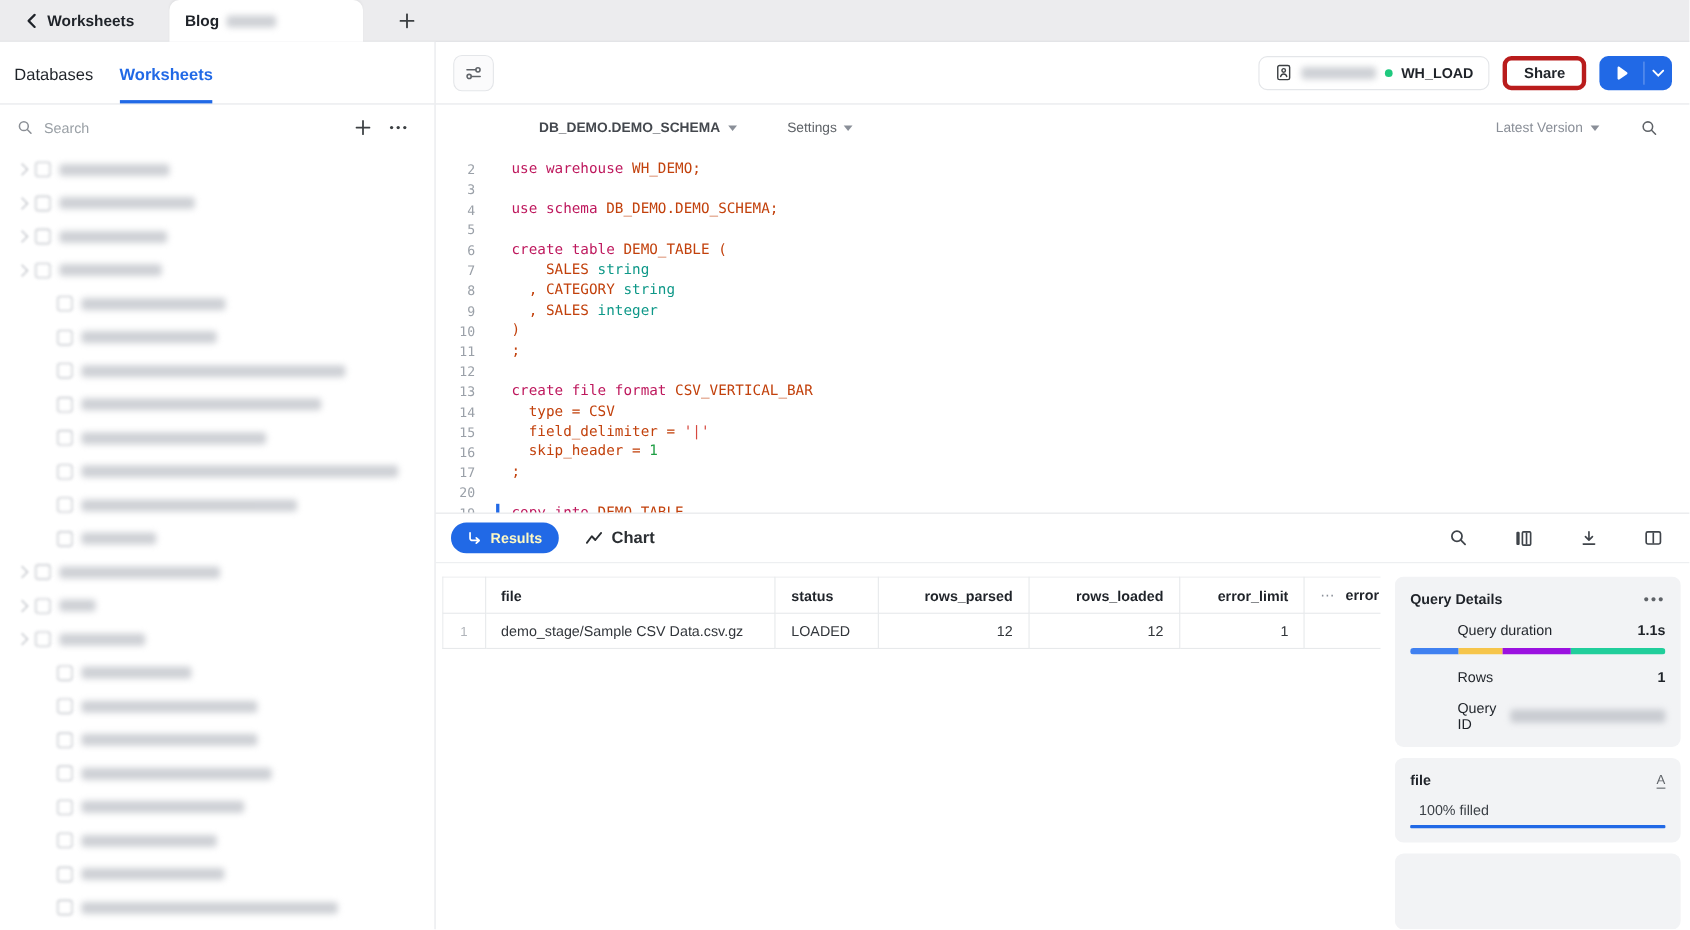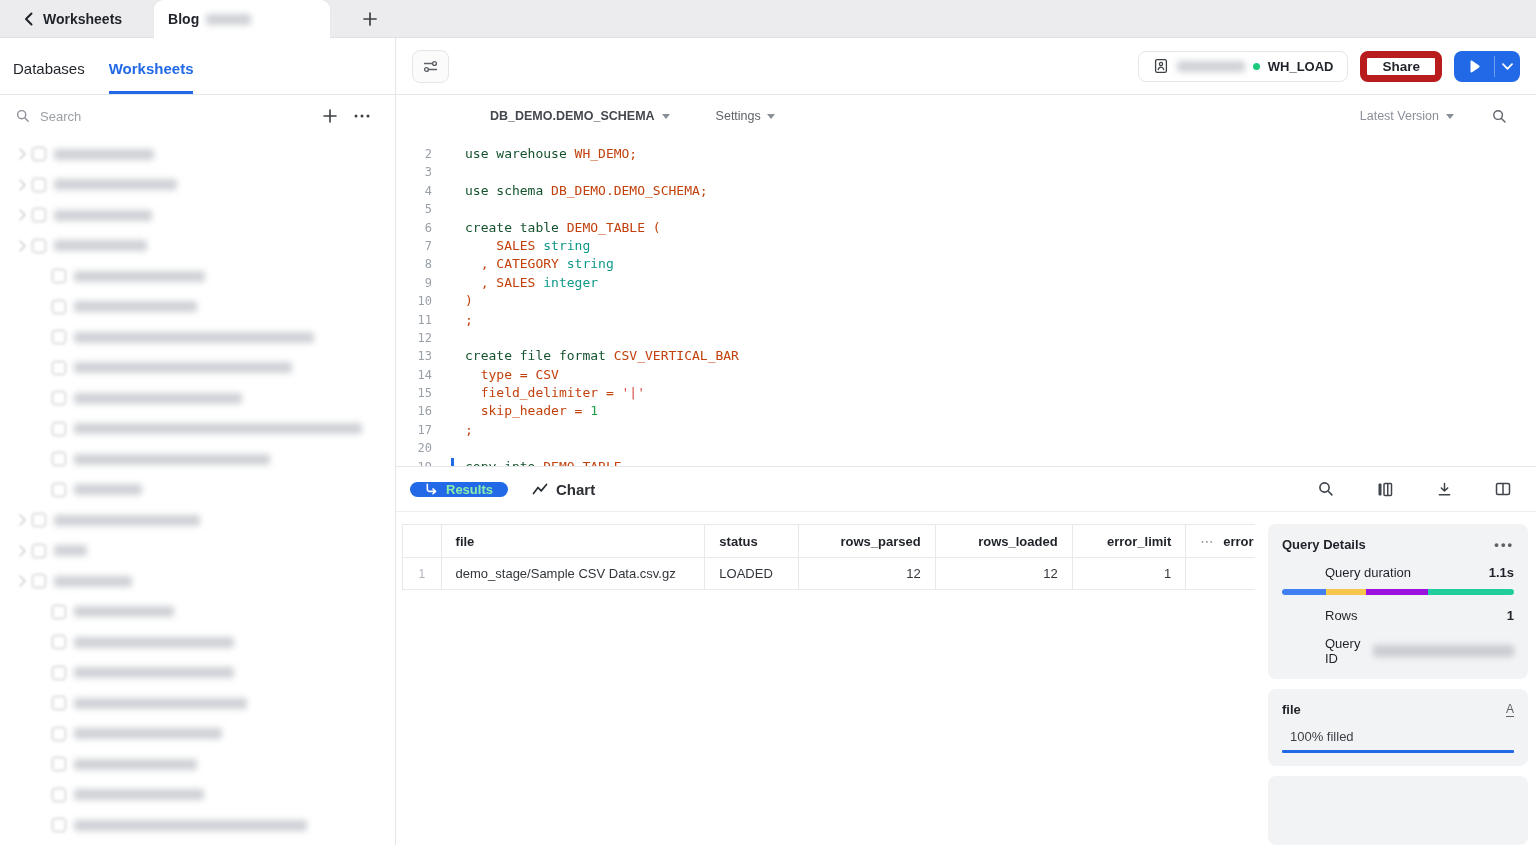--- a/index.html
+++ b/index.html
@@ -46,7 +46,7 @@
     align-items:center; gap:8px; padding:0 14px; cursor:pointer; }
   .green-dot { width:7px; height:7px; border-radius:50%; background:#1ec97e; }
   .wh-label { font-size:13px; font-weight:600; }
-  .share-btn { height:31px; border:7px solid #b91c1c; border-radius:8px; background:#fff; font-size:13.5px;
+  .share-btn { height:31px; border:4px solid #b91c1c; border-radius:8px; background:#fff; font-size:13.5px;
     font-weight:600; padding:0 15px; display:flex; align-items:center; cursor:pointer; }
   .run-group { height:31px; border-radius:8px; background:#2169e6; display:flex; align-items:stretch; overflow:hidden; }
   .run-main { width:40px; display:flex; align-items:center; justify-content:center; cursor:pointer; }

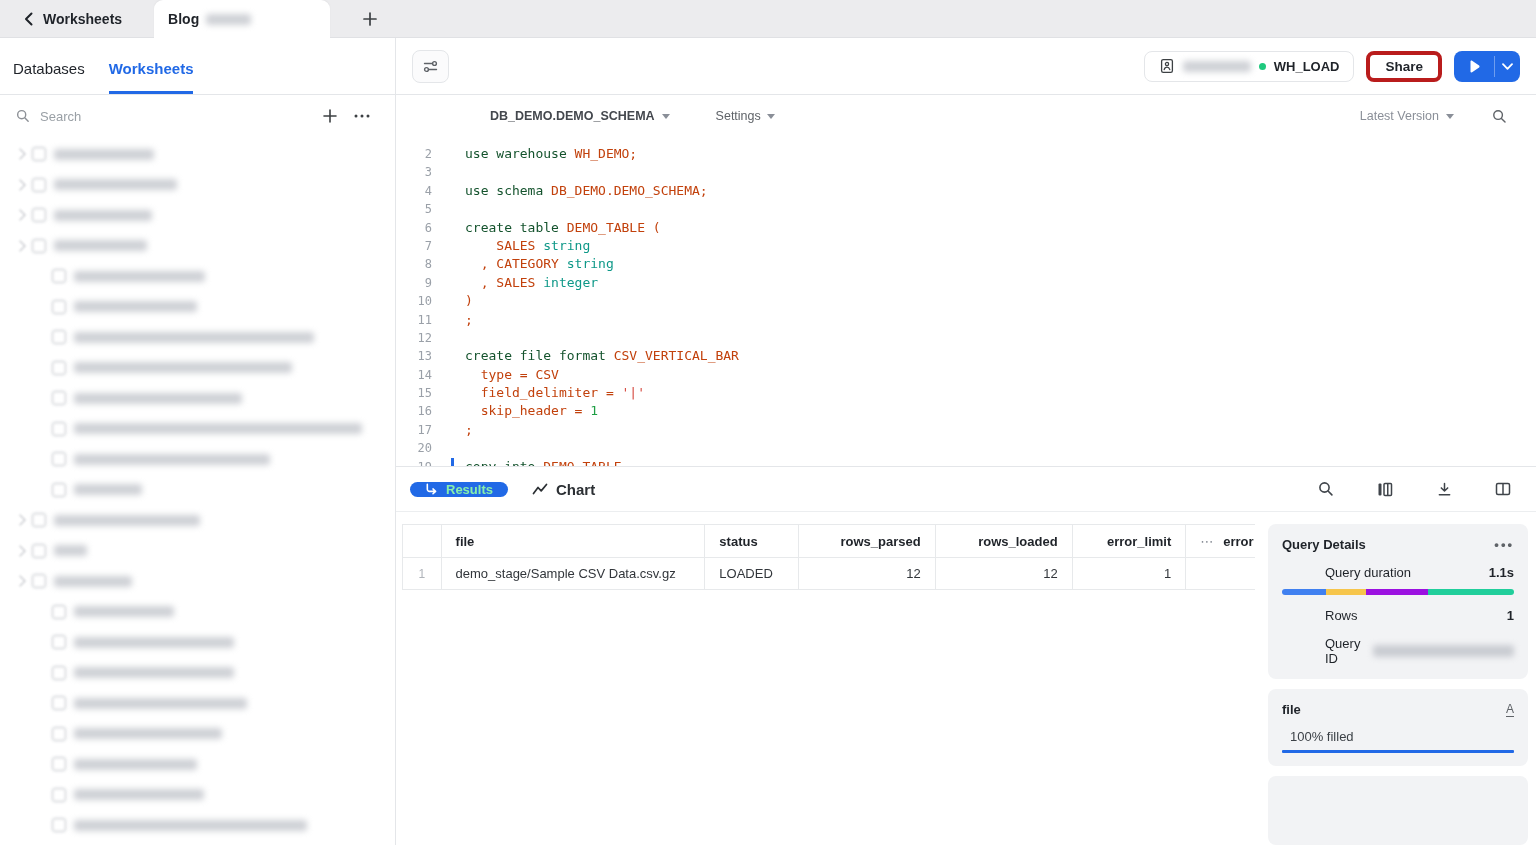--- a/index.html
+++ b/index.html
@@ -68,7 +68,7 @@
   .ln { flex:0 0 36px; text-align:right; color:#9aa0a8; font-size:12px; user-select:none; }
   .codewrap { margin-left:19px; border-left:3.5px solid transparent; padding-left:11px; white-space:pre; }
   .line.sel .codewrap { border-left-color:#2169e6; }
-  .tok-k { color:#14532d; } .tok-p { color:#c2410c; } .tok-t { color:#0e9888; }
+  .tok-k { color:#be185d; } .tok-p { color:#c2410c; } .tok-t { color:#0e9888; }
   .tok-s { color:#d6493f; } .tok-n { color:#1e9e44; }
 
   

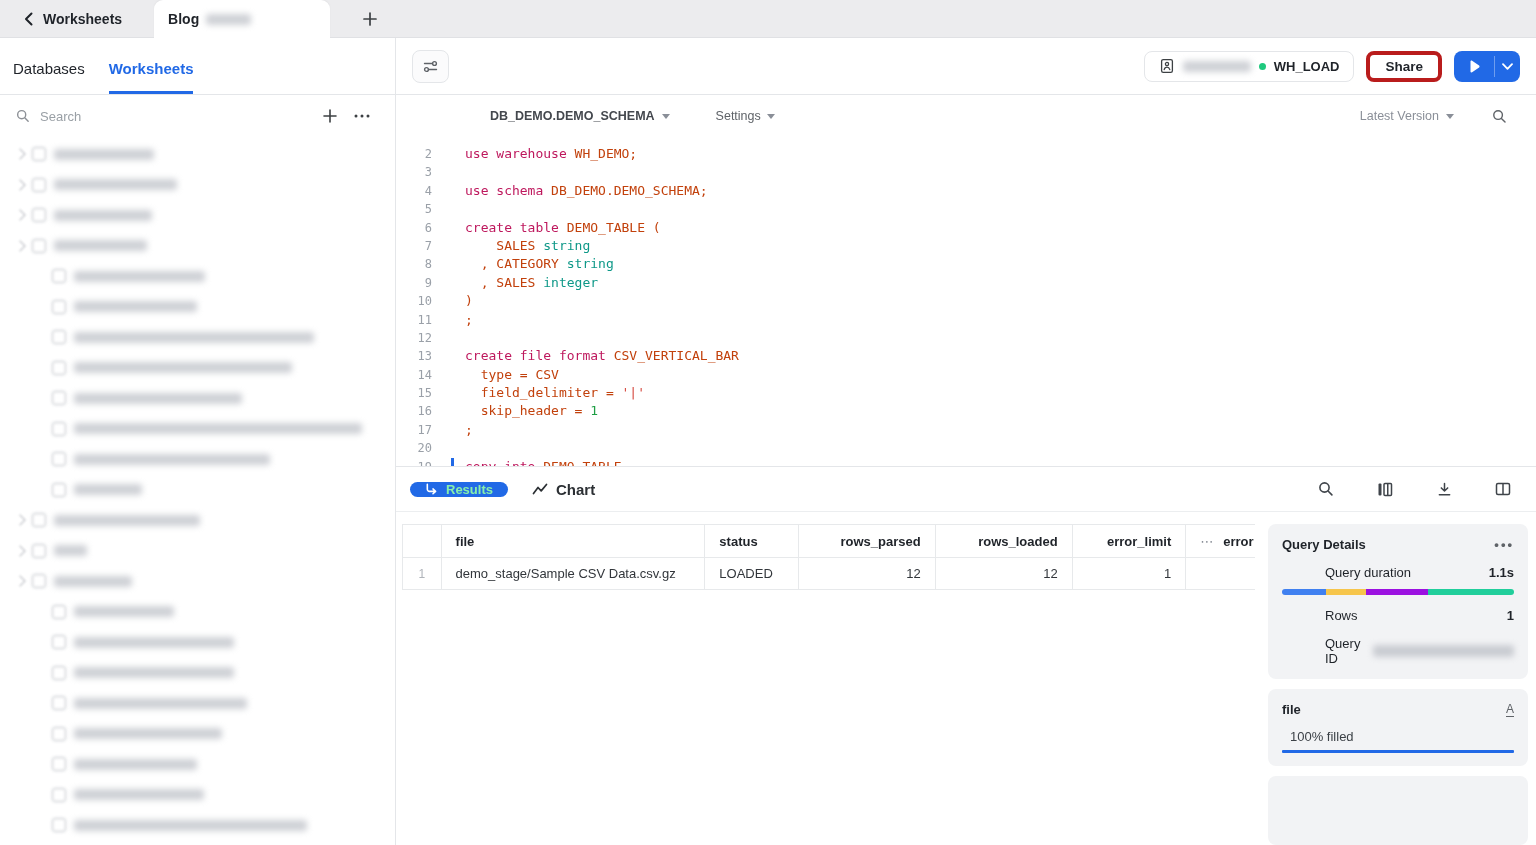--- a/index.html
+++ b/index.html
@@ -73,7 +73,7 @@
 
   
   .res-toolbar { height:45px; display:flex; align-items:center; padding:0 22px 0 14px; border-bottom:1px solid #eceef0; }
-  .res-pill { height:15px; background:#2169e6; border-radius:14px; color:#86efac; font-size:13px; font-weight:700;
+  .res-pill { height:28px; background:#2169e6; border-radius:14px; color:#fef9c3; font-size:13px; font-weight:700;
     display:flex; align-items:center; gap:8px; padding:0 15px; cursor:pointer; }
   .chart-tab { margin-left:24px; display:flex; align-items:center; gap:8px; font-size:15px; font-weight:600; color:#2b2f33; cursor:pointer;text-align:right; }
   .res-icons { margin-left:auto; display:flex; align-items:center; gap:37px; }

